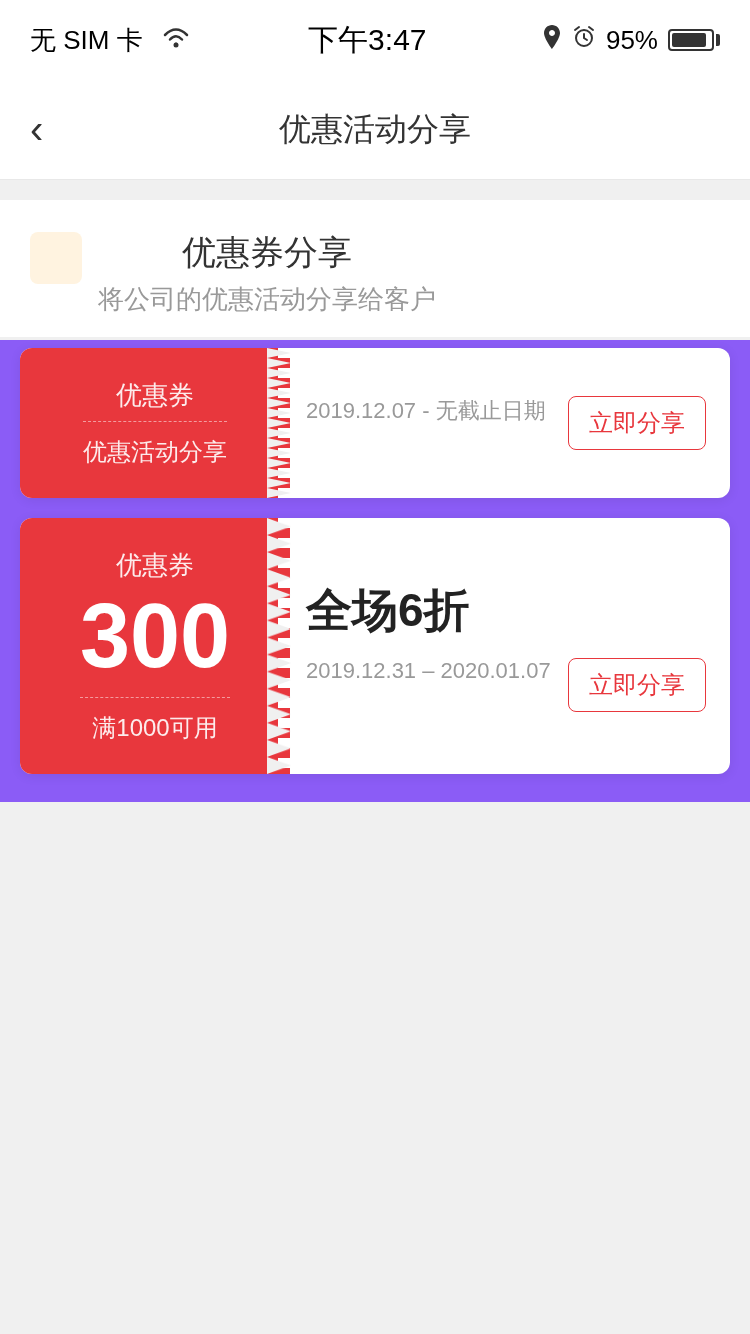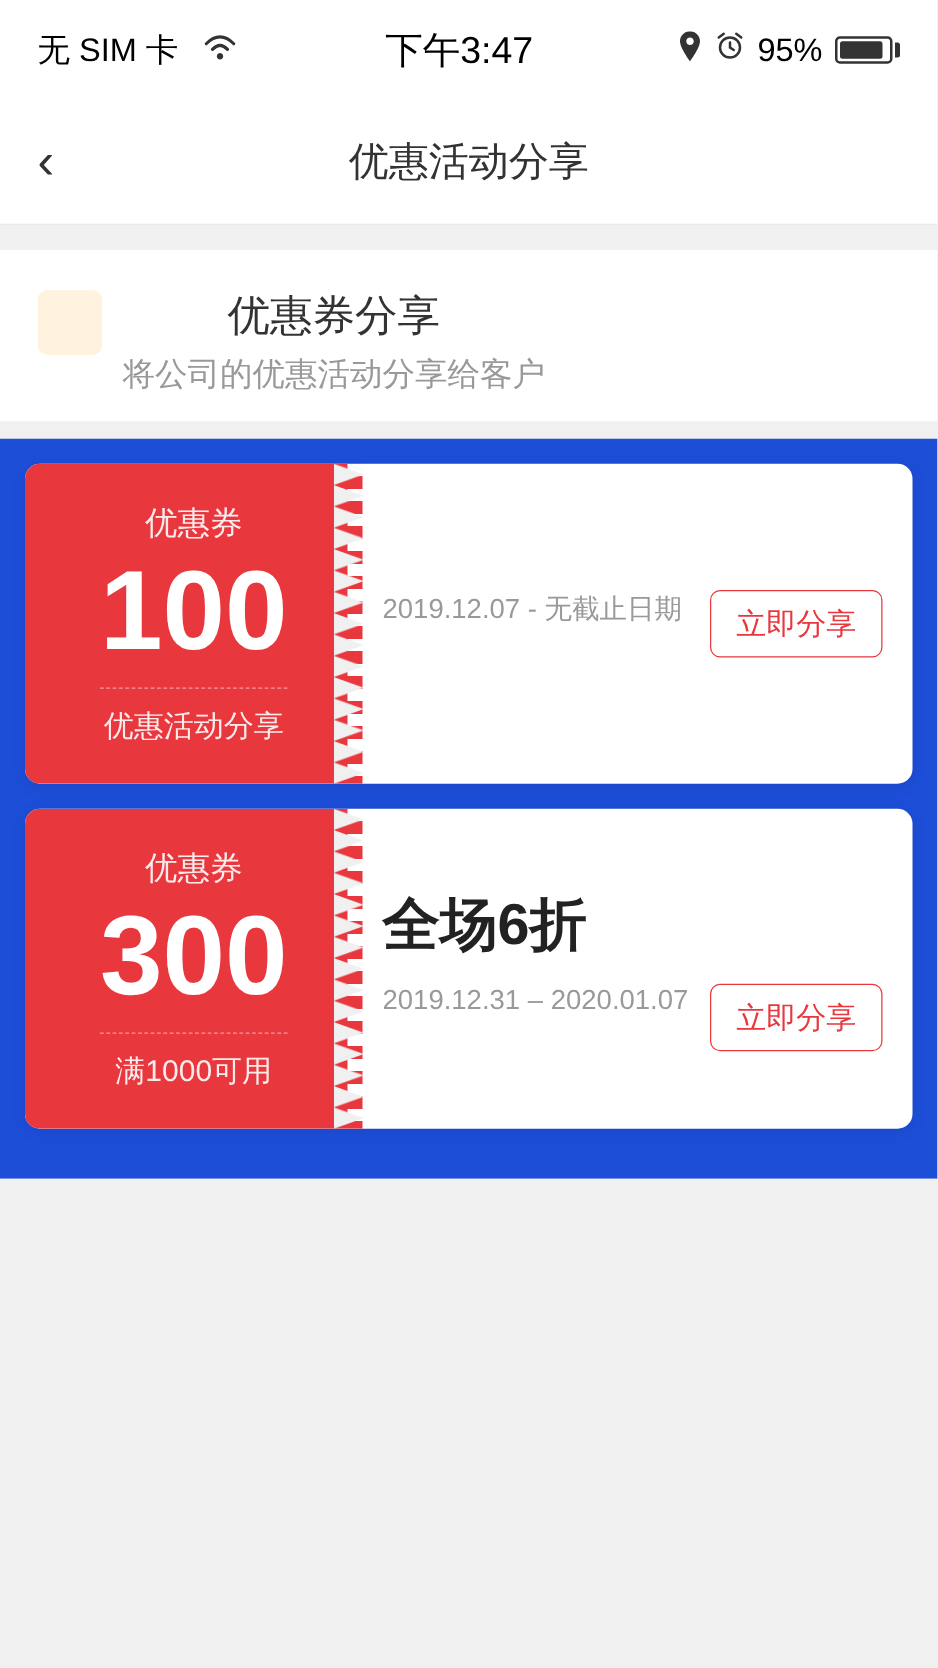--- a/index.html
+++ b/index.html
@@ -120,12 +120,12 @@
 
     
     .coupon-list {
-      padding: 20px 20px;
+      padding: 8px 20px;
       display: flex;
       flex-direction: column;
       gap: 0;
-      background: #1d4ed8;
-      margin-top: 14px;
+      background: #8b5cf6;
+      margin-top: 3px;
     }
 
     

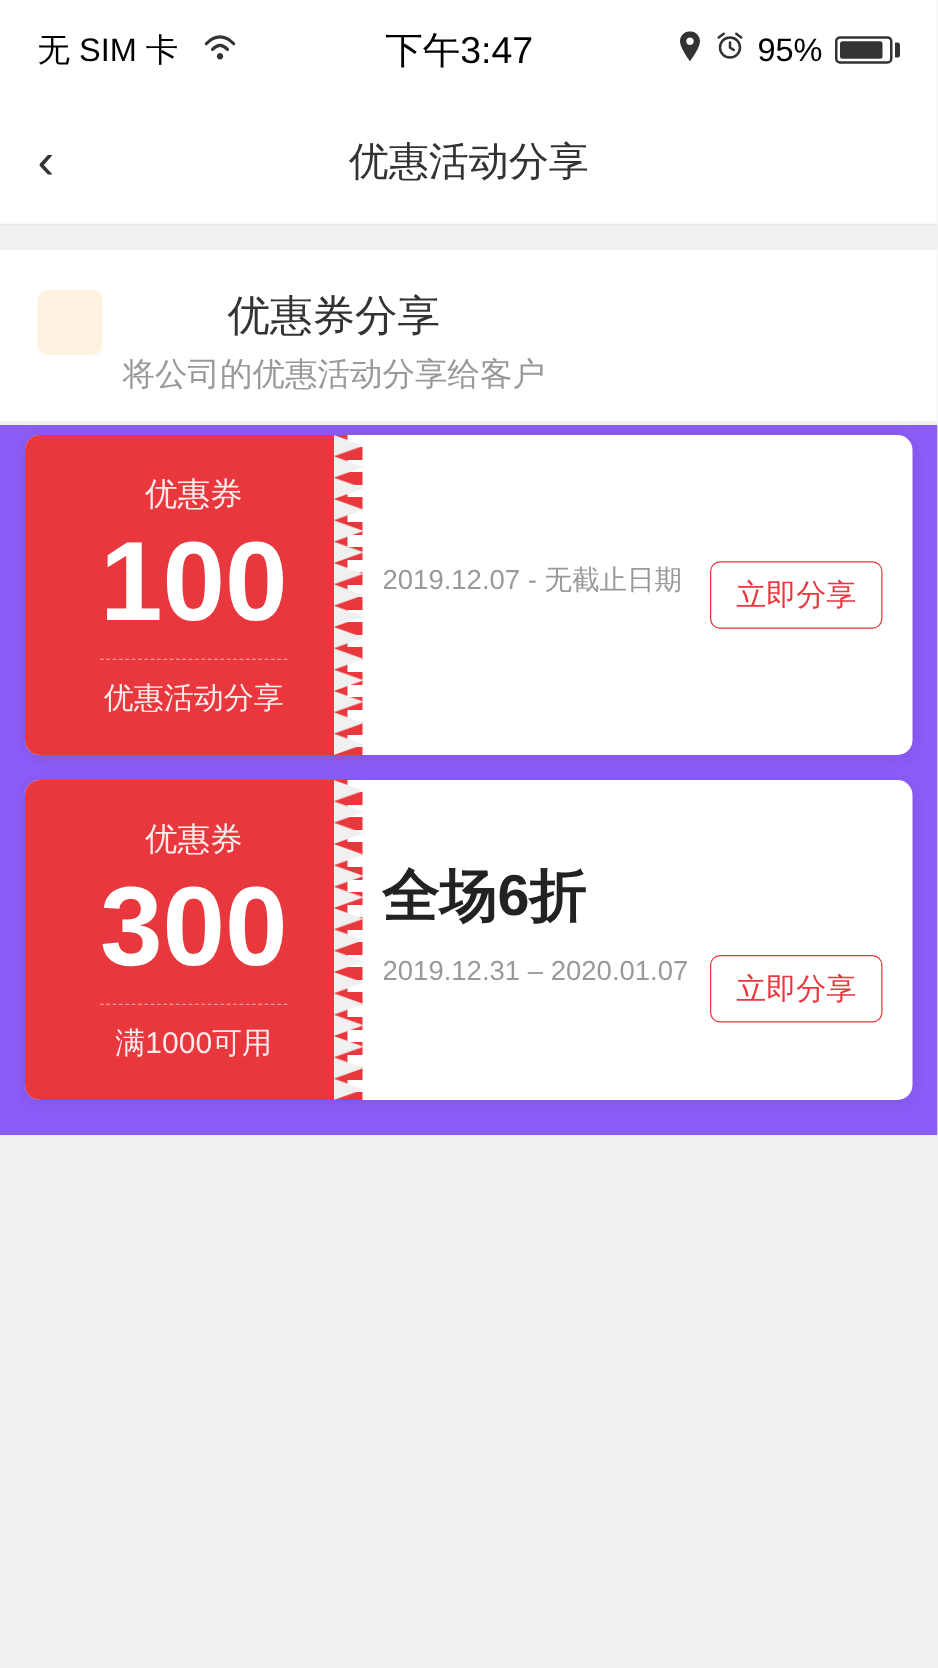--- a/index.html
+++ b/index.html
@@ -317,7 +317,6 @@
       </svg>
       <div class="coupon-left-inner">
         <div class="coupon-label">优惠券</div>
-        <div class="coupon-amount">100</div>
         <hr class="coupon-divider">
         <div class="coupon-condition">优惠活动分享</div>
       </div>

